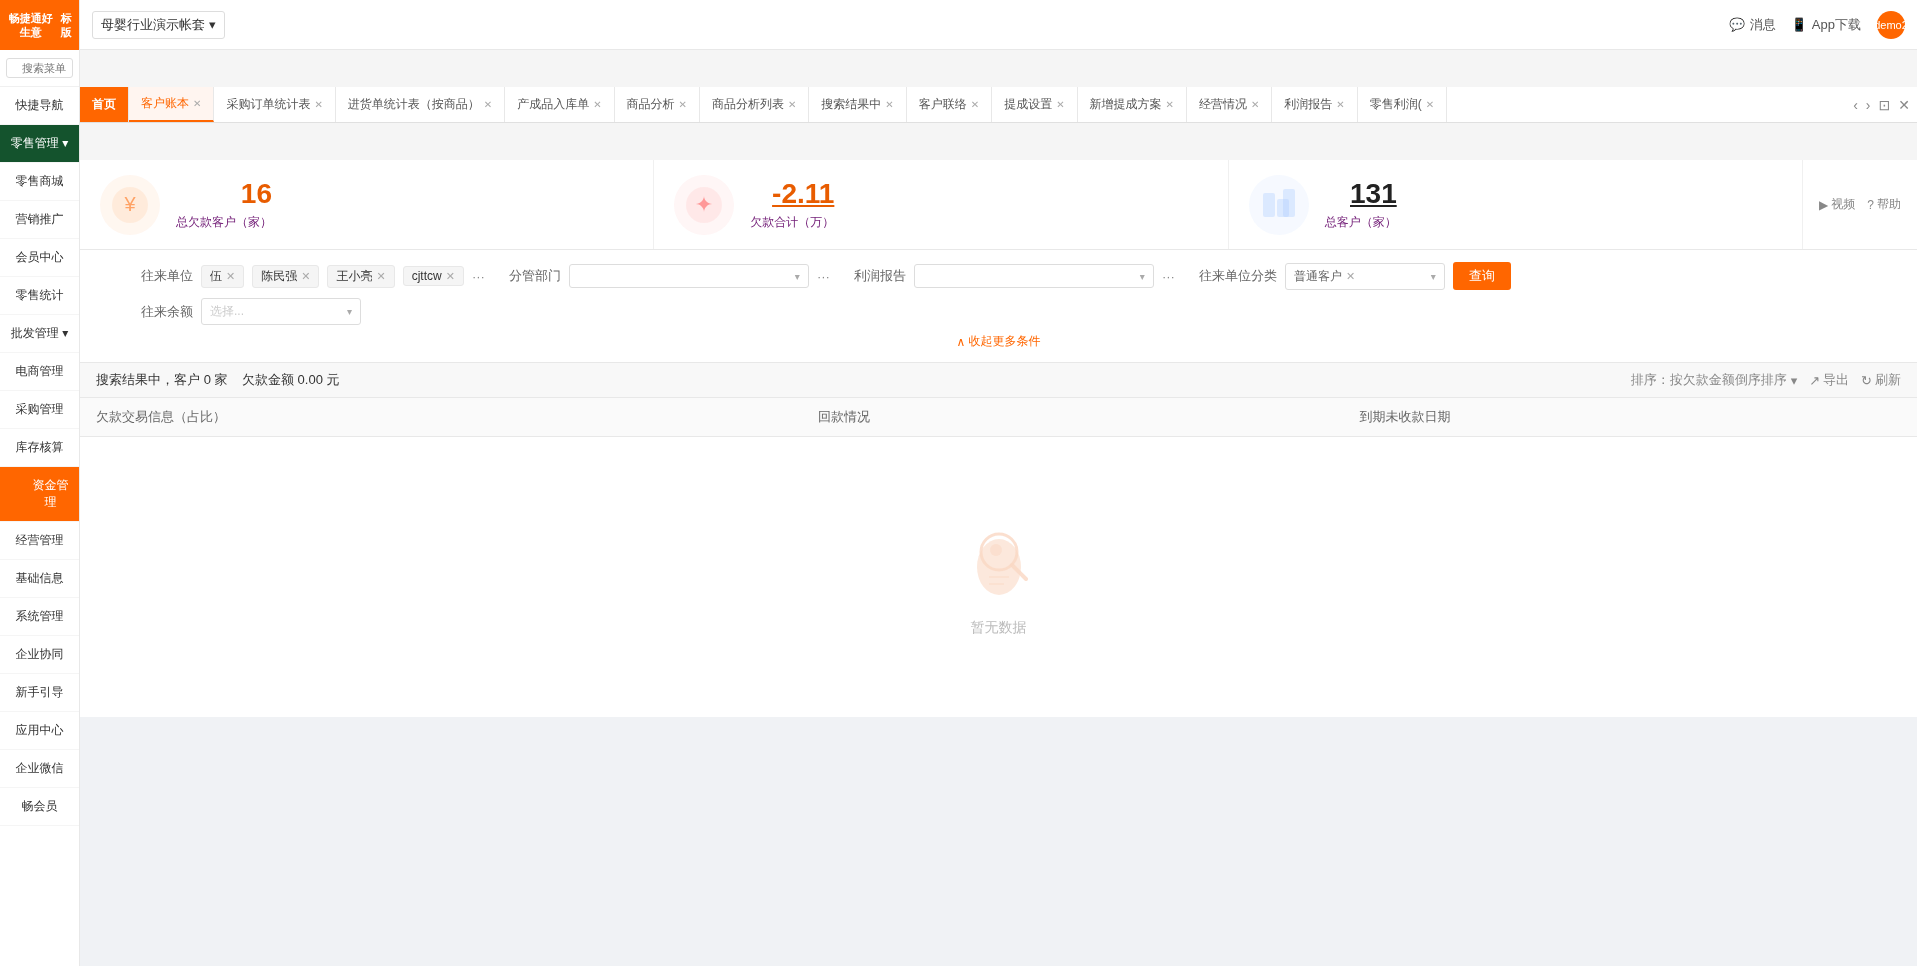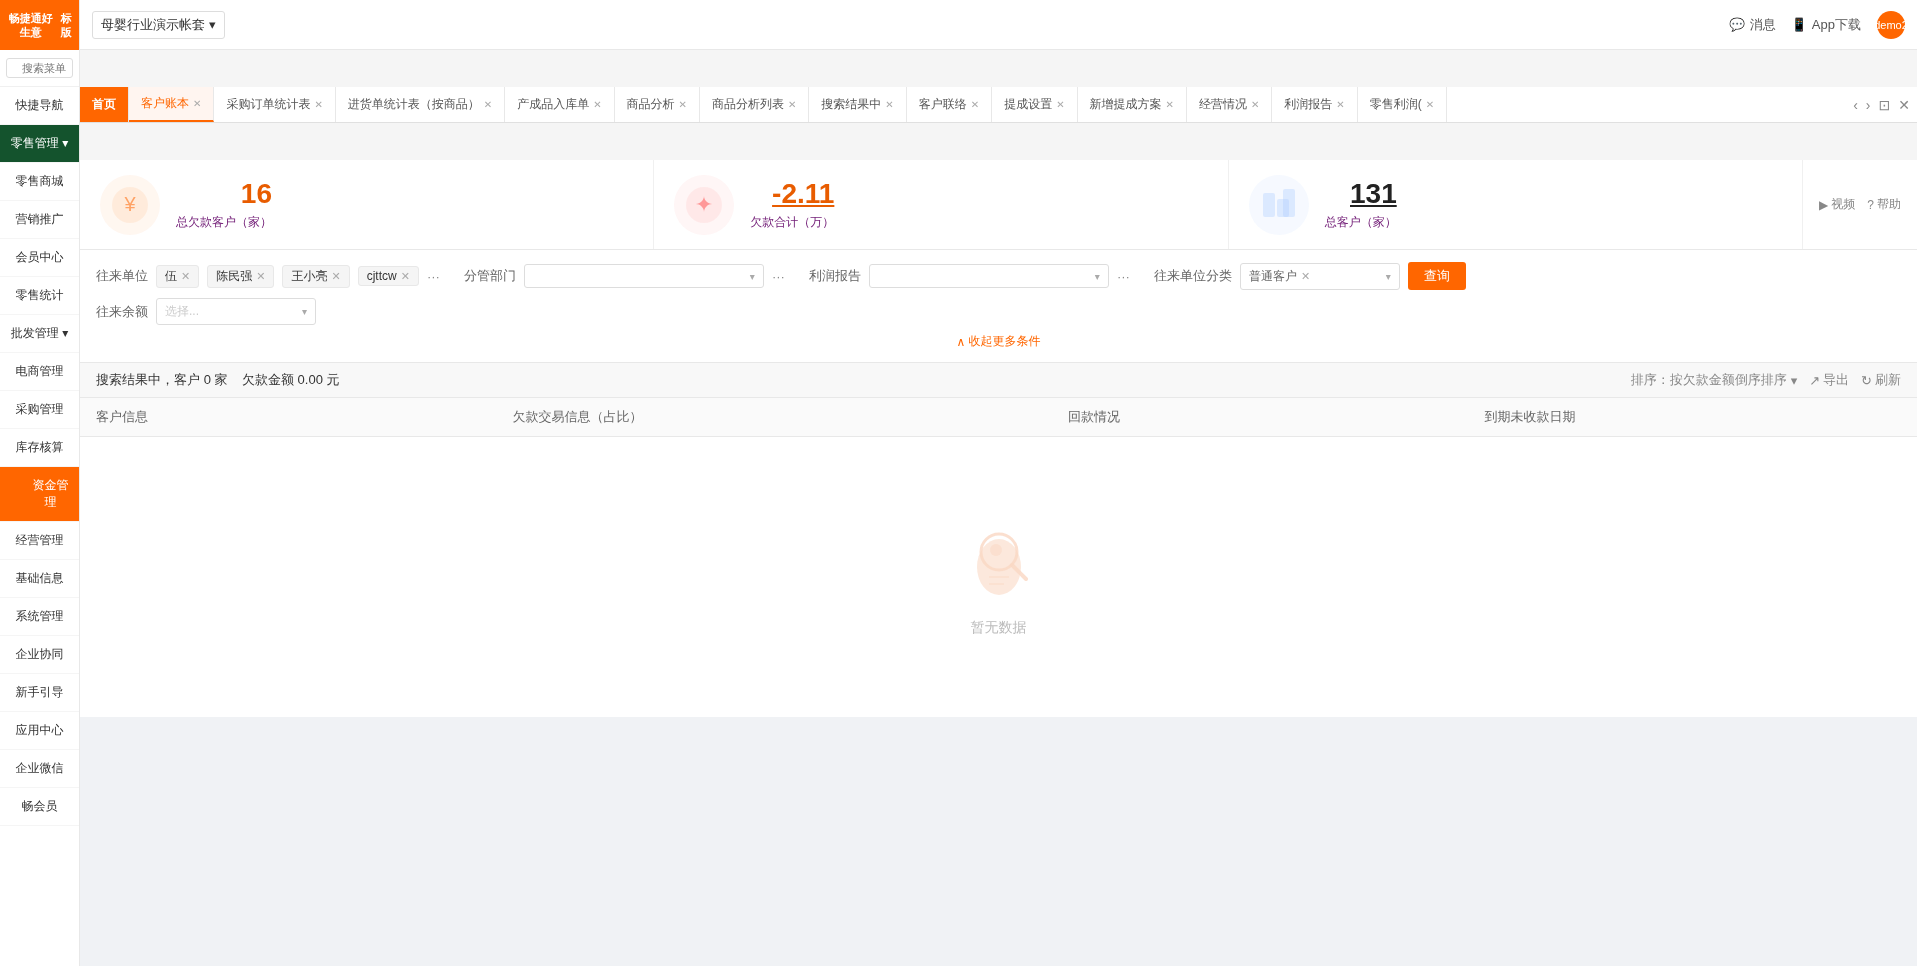--- a/index.html
+++ b/index.html
@@ -189,7 +189,7 @@
       flex-wrap: wrap;
       margin-bottom: 8px;
     }
-    .filter-label { color: #666; font-size: 13px; white-space: nowrap; }
+    .filter-label { color: #666; font-size: 13px; white-space: nowrap; margin-left: 45px; }
     .filter-tag {
       display: inline-flex; align-items: center; gap: 4px;
       background: #f5f5f5; border: 1px solid #e8e8e8;

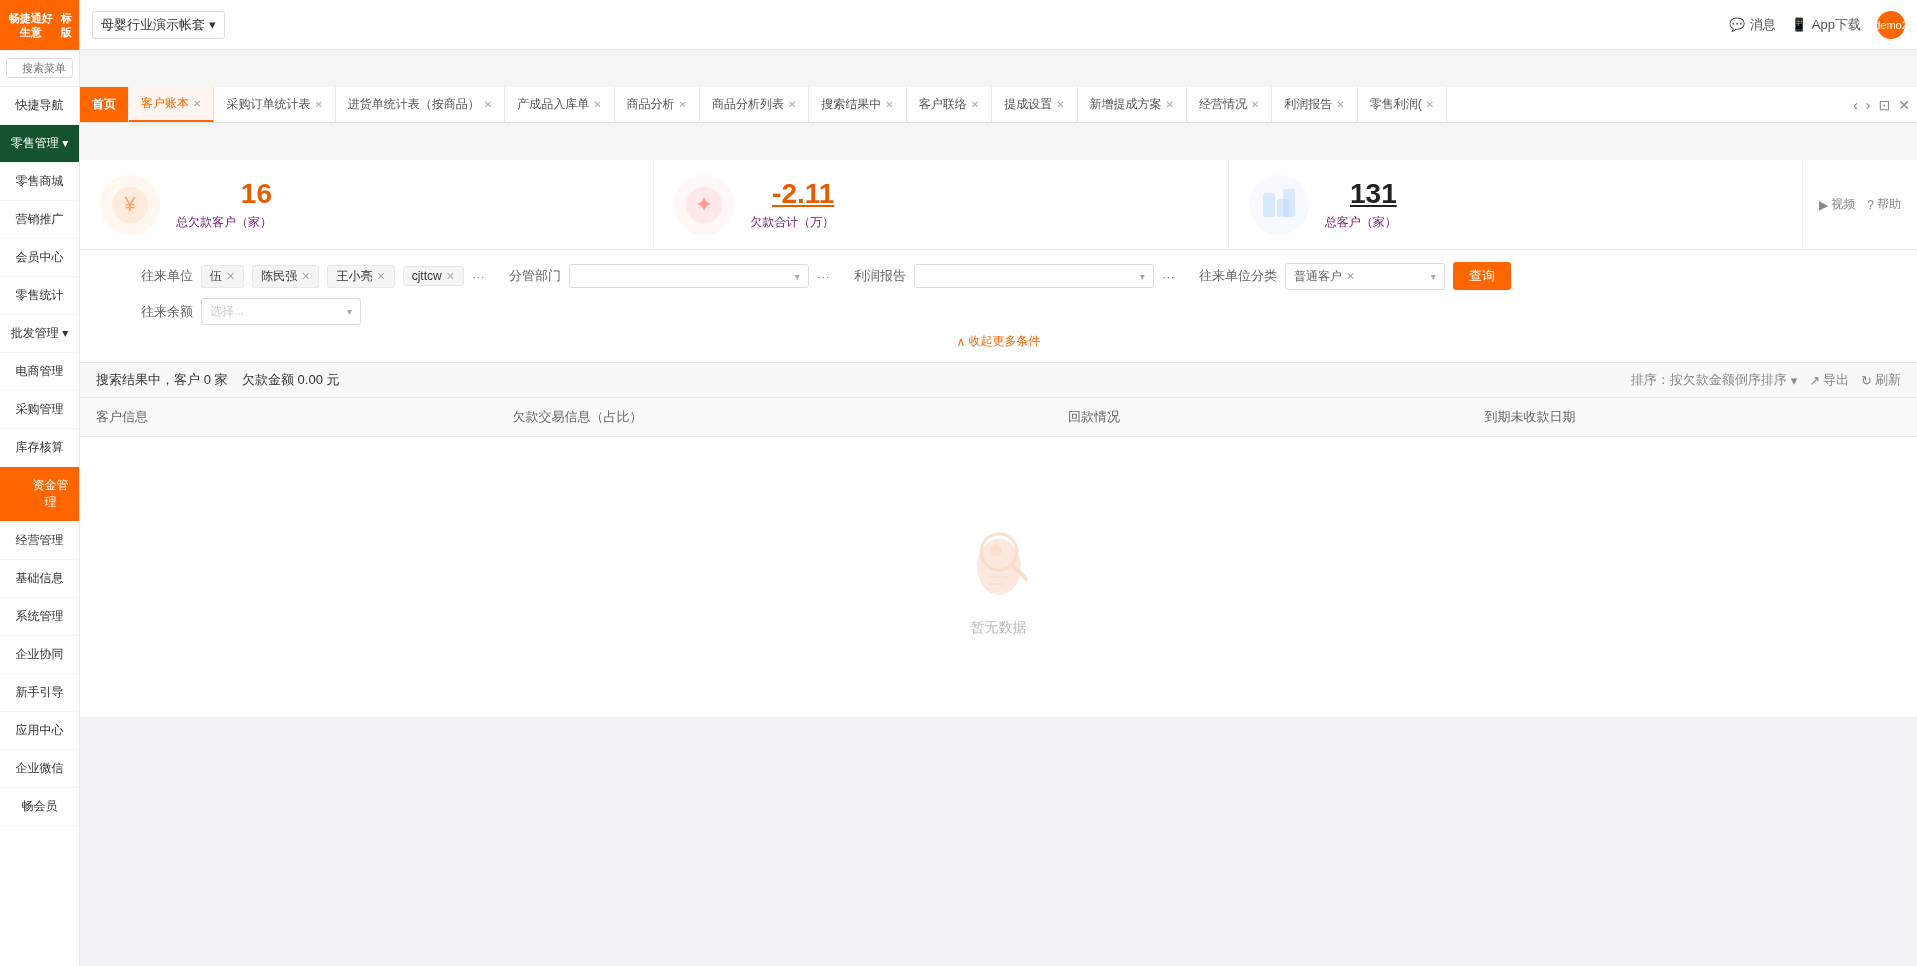--- a/index.html
+++ b/index.html
@@ -567,7 +567,6 @@
 
     <div class="data-table">
       <div class="table-header">
-        <div class="th-col1">客户信息</div>
         <div class="th-col2">欠款交易信息（占比）</div>
         <div class="th-col3">回款情况</div>
         <div class="th-col4">到期未收款日期</div>

